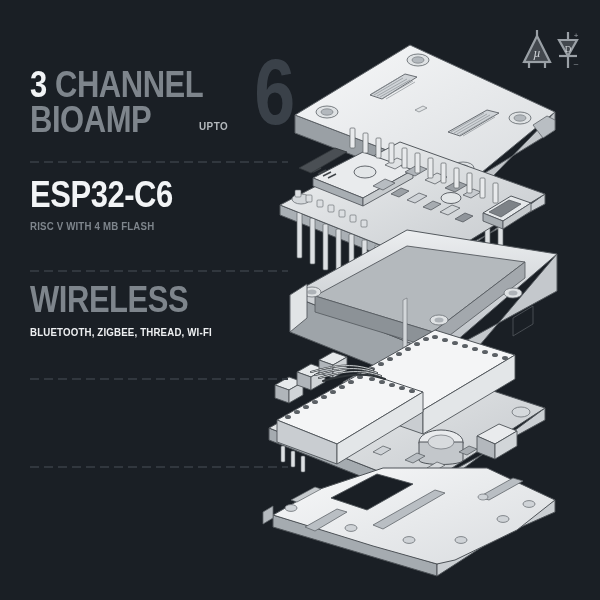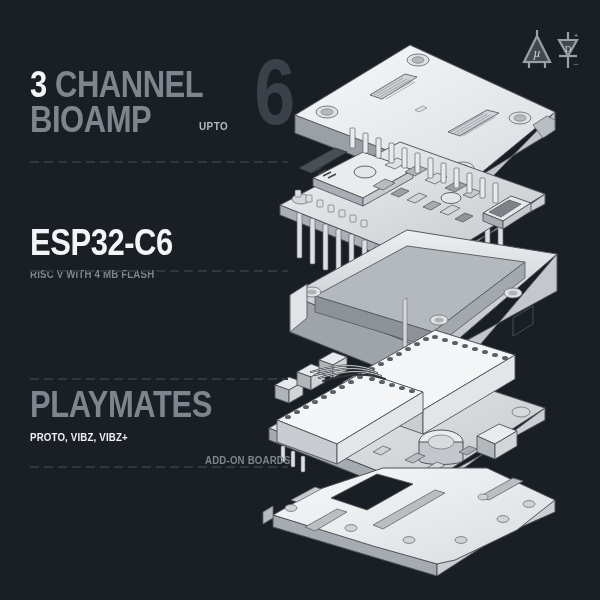--- a/index.html
+++ b/index.html
@@ -107,7 +107,7 @@
 
   
   #div1 { top: 161px; }
-  #row2 { top: 178px; margin-top: 48px; }
+  #row2 { top: 178px; }
   #row2 .line1 { font-size: 36px; }
   #row2 .sub   { margin-top: 9px; }
   #div2 { top: 270px; }

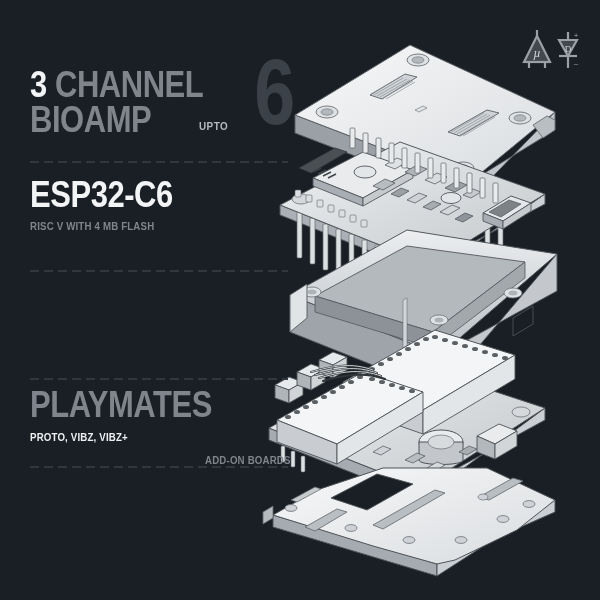--- a/index.html
+++ b/index.html
@@ -528,6 +528,10 @@
 
     <div class="divider" id="div2"></div>
 
+    <div class="spec-block" id="row3">
+      <div class="headline line1 h-gray">WIRELESS</div>
+      <div class="sub sub-white">BLUETOOTH, ZIGBEE, THREAD, WI-FI</div>
+    </div>
 
     <div class="divider" id="div4"></div>
 

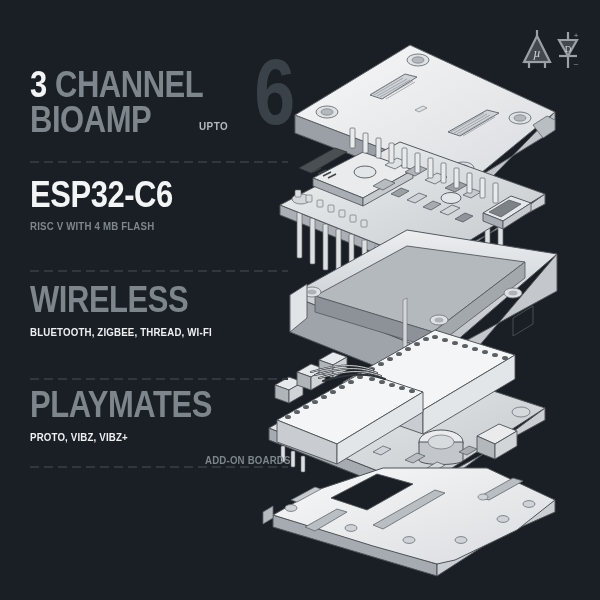--- a/index.html
+++ b/index.html
@@ -535,11 +535,6 @@
 
     <div class="divider" id="div4"></div>
 
-    <div class="spec-block" id="row4">
-      <div class="headline line1 h-gray">PLAYMATES</div>
-      <div class="sub sub-white">PROTO, VIBZ, VIBZ+</div>
-      <div class="sub sub-gray addon">ADD-ON BOARDS</div>
-    </div>
 
     <div class="divider" id="div5"></div>
 

